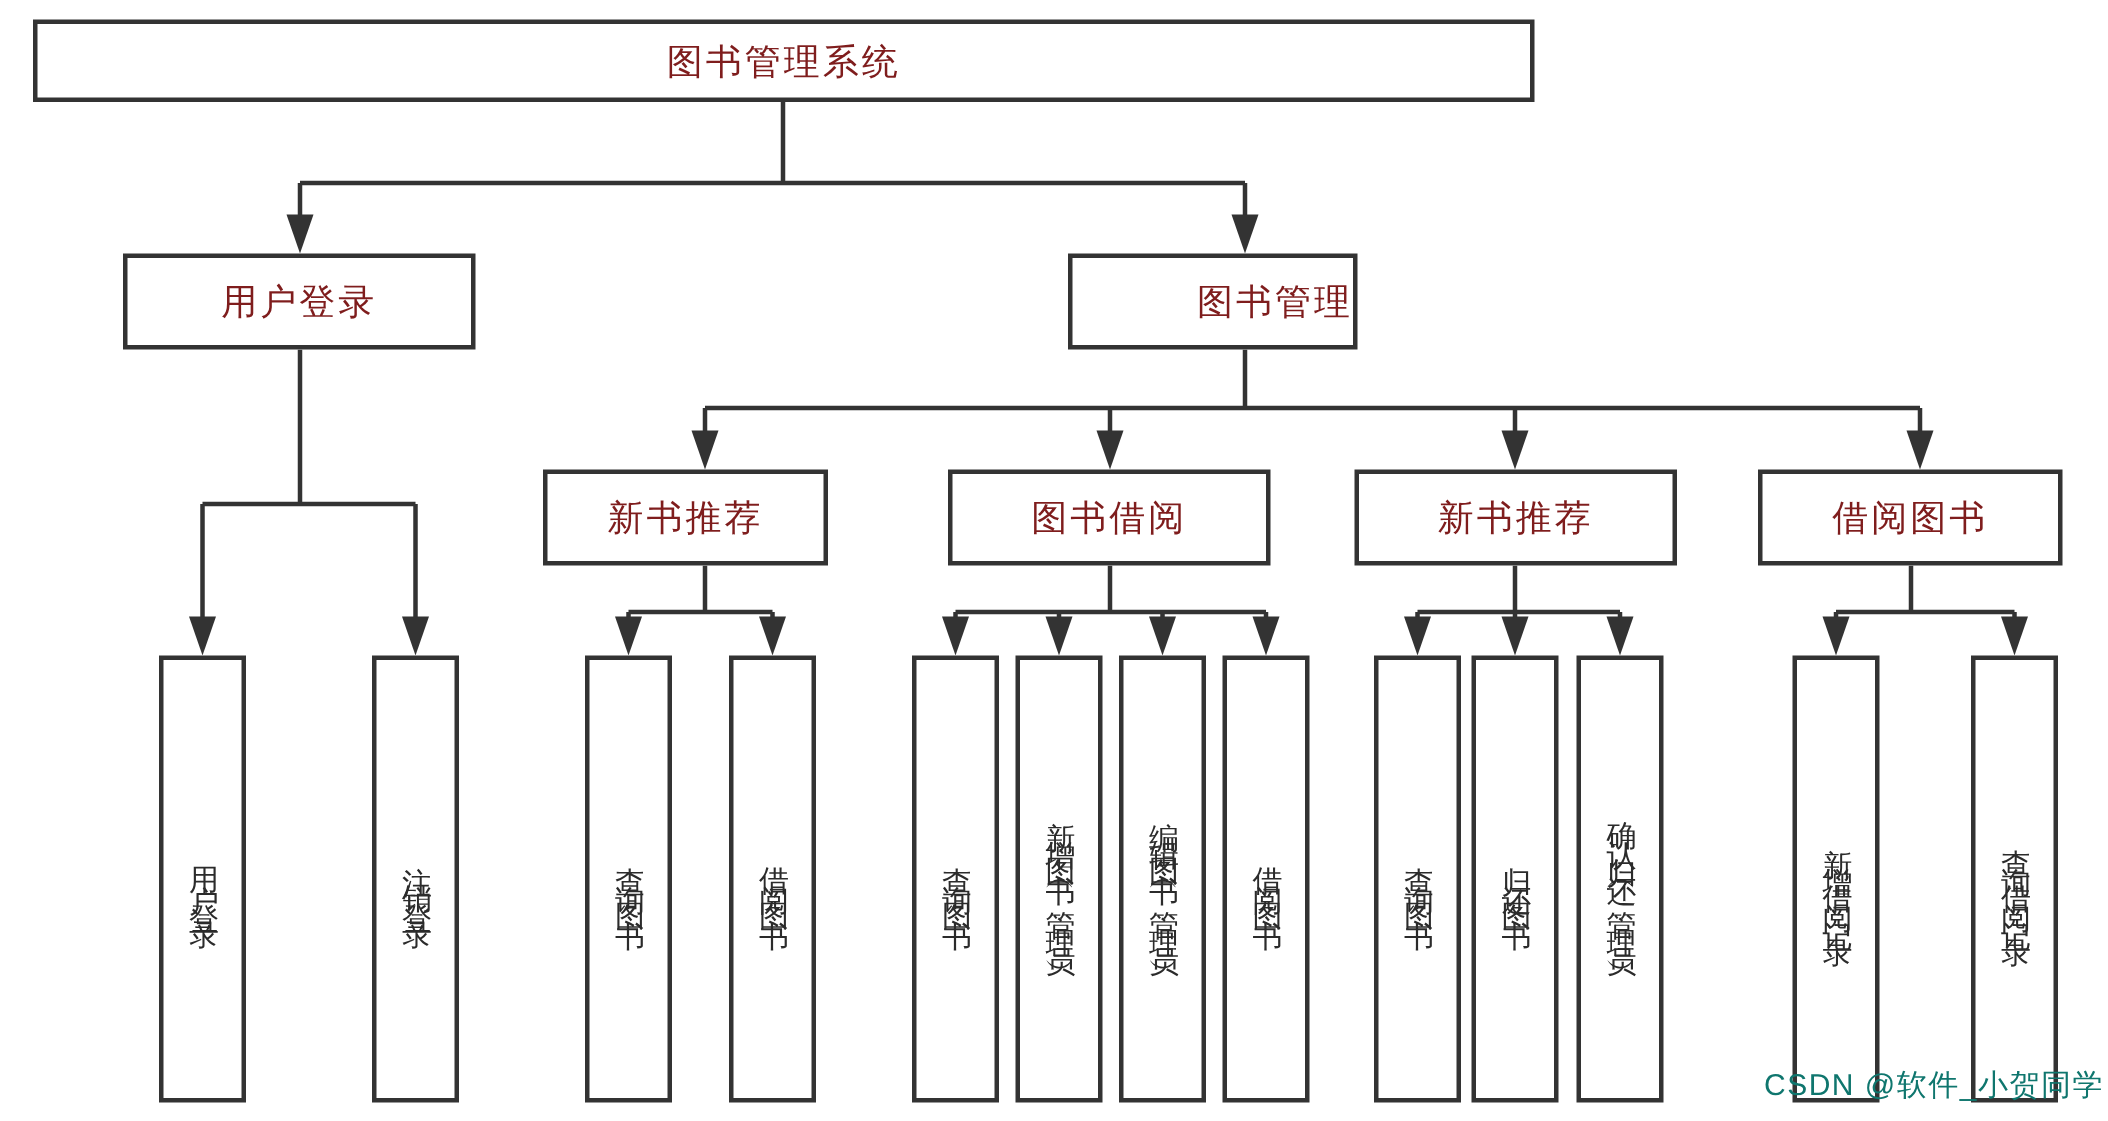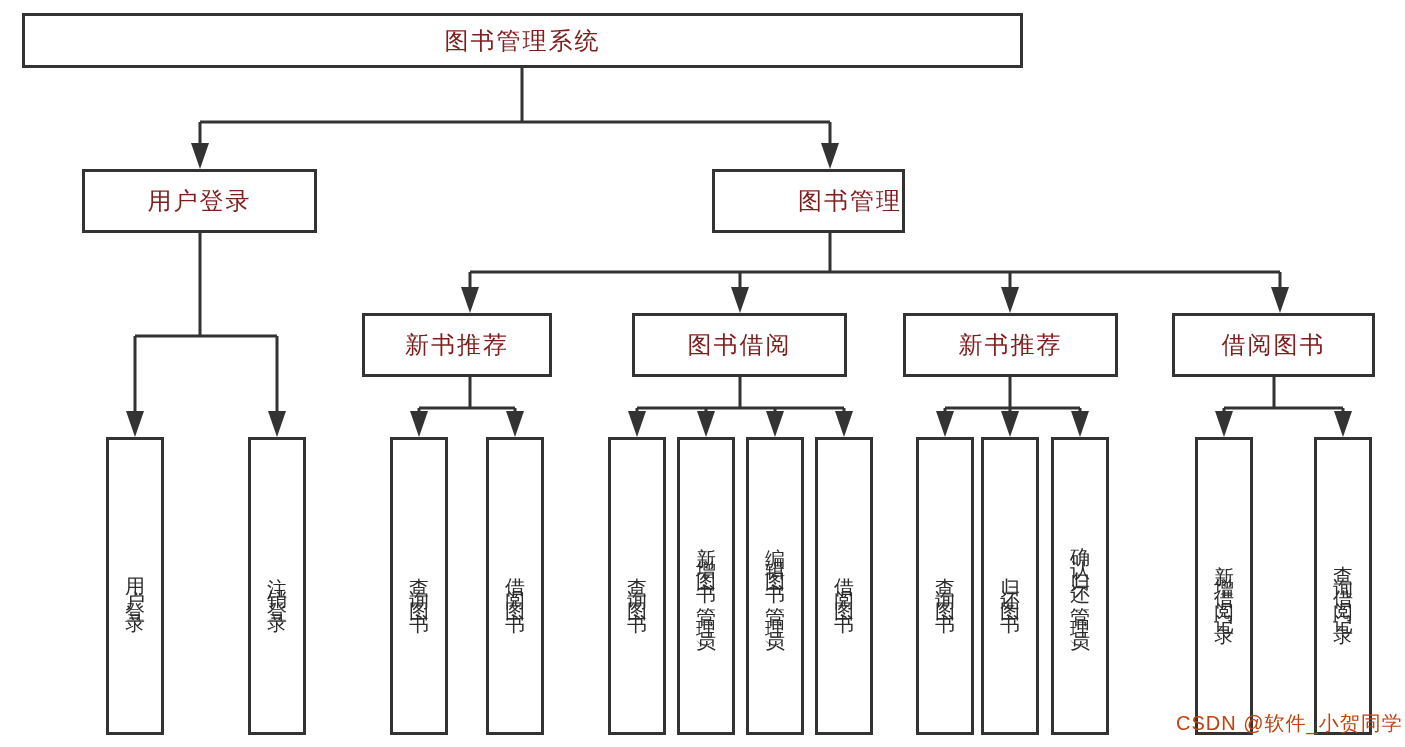--- a/index.html
+++ b/index.html
@@ -22,7 +22,7 @@
   }
   .watermark{
     position:absolute;left:1176px;top:710px;z-index:5;
-    font-size:20px;letter-spacing:1px;color:#c2410c;white-space:nowrap;
+    font-size:20px;letter-spacing:1px;color:#0f766e;white-space:nowrap;
   }
 </style>
 </head>

